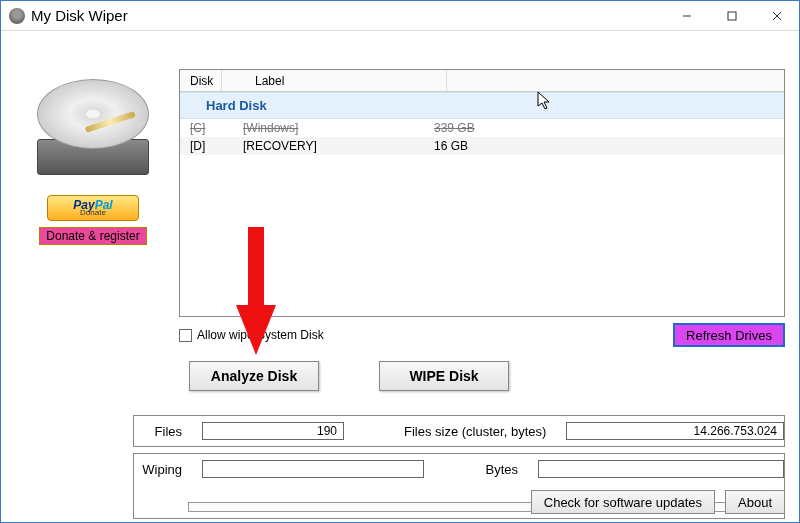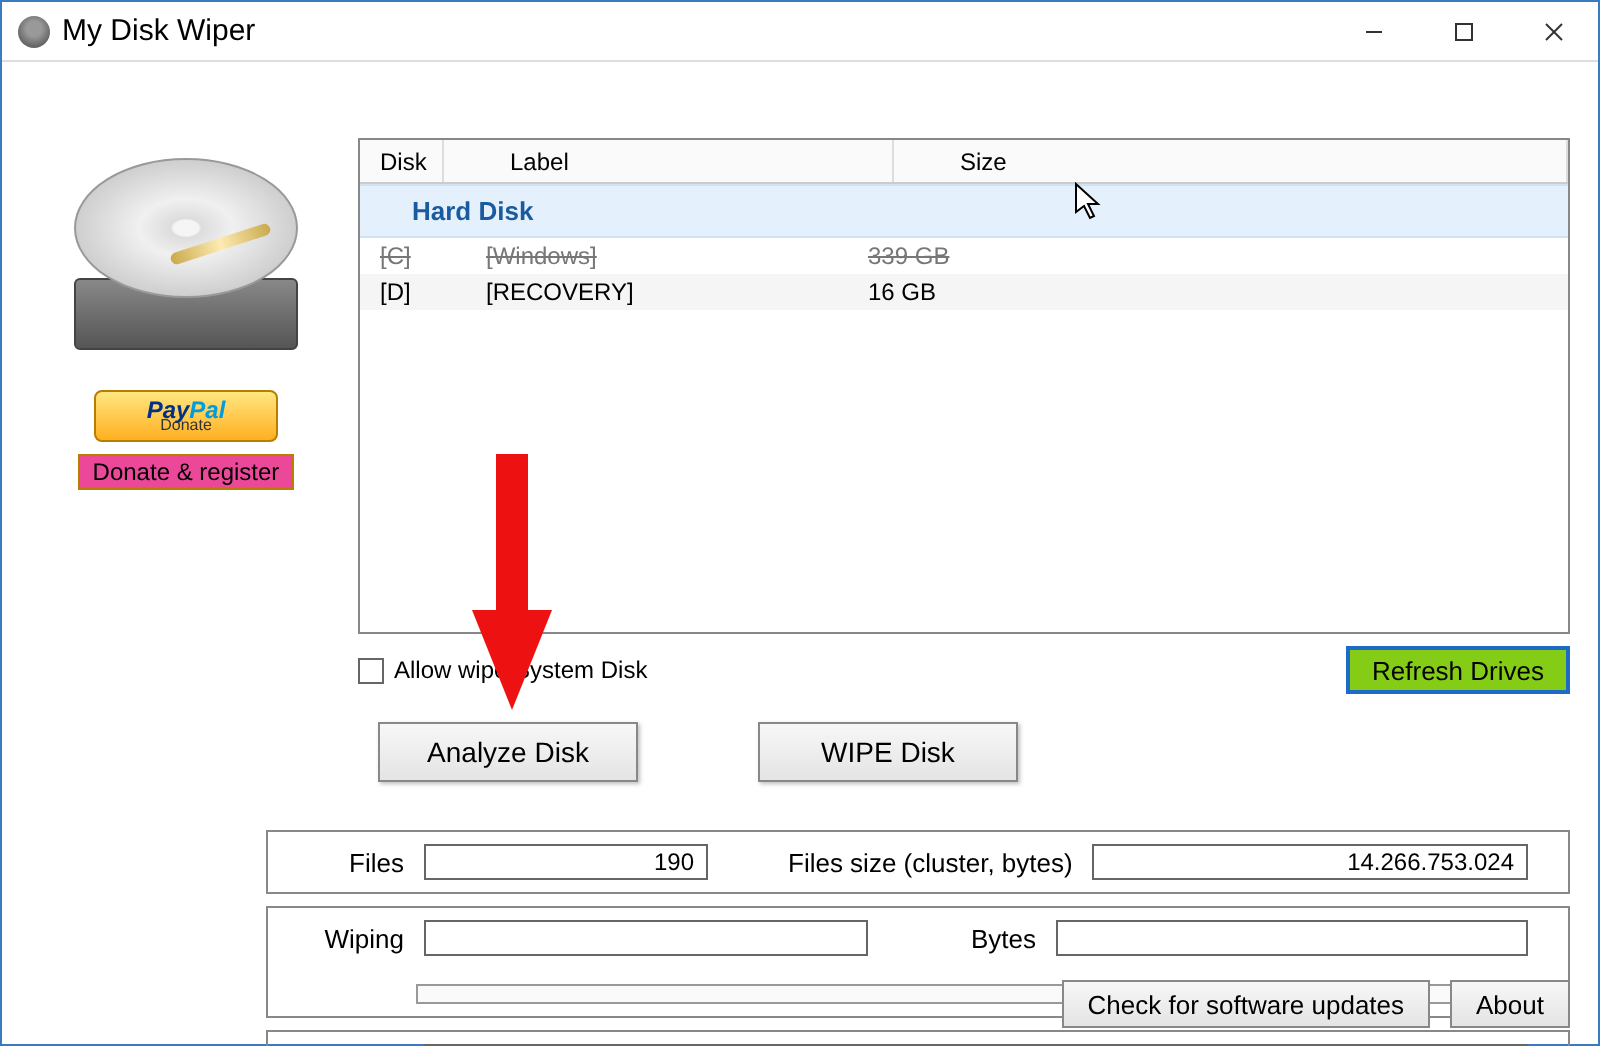--- a/index.html
+++ b/index.html
@@ -102,7 +102,6 @@
         <div class="th-row">
           <div class="th disk">Disk</div>
           <div class="th label">Label</div>
-          <div class="th size">Size</div>
         </div>
         <div class="group-row">Hard Disk</div>
         <div class="data-row">

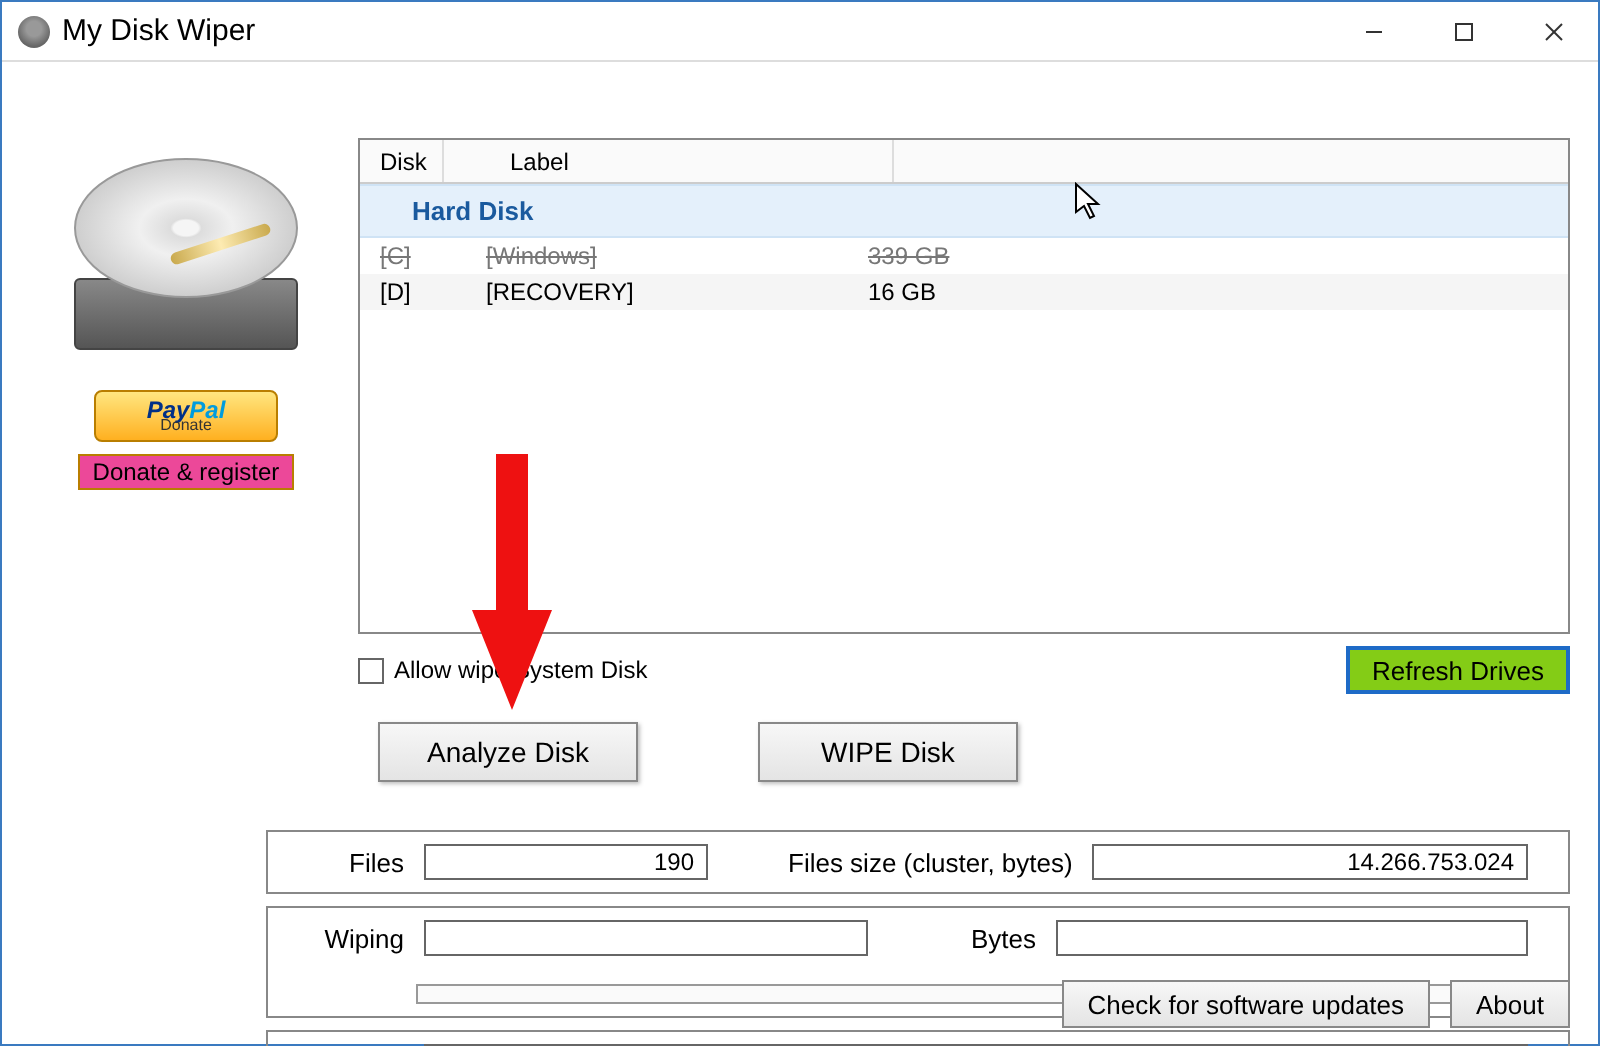--- a/index.html
+++ b/index.html
@@ -38,7 +38,7 @@
   .strike { text-decoration: line-through; color:#777; }
   .below-table { margin-top:6px; display:flex; align-items:center; }
   .chk { width:13px; height:13px; border:1px solid #666; margin-right:5px; background:#fff; }
-  .refresh-btn { margin-left:auto; min-width:112px; height:24px; font-size:13px; border:2px solid #1e6bc7; background:#84cc16; cursor:pointer; }
+  .refresh-btn { margin-left:auto; min-width:112px; height:24px; font-size:13px; border:2px solid #1e6bc7; background:#d946ef; cursor:pointer; }
   .act-row { margin-top:14px; display:flex; gap:60px; padding-left:10px; }
   .big-btn { width:130px; height:30px; font-size:14px; border:1px solid #888; background:linear-gradient(#f7f7f7,#e4e4e4); cursor:pointer; box-shadow:1px 1px 2px rgba(0,0,0,.25); }
   .stats { position:absolute; left:132px; right:14px; top:384px; }

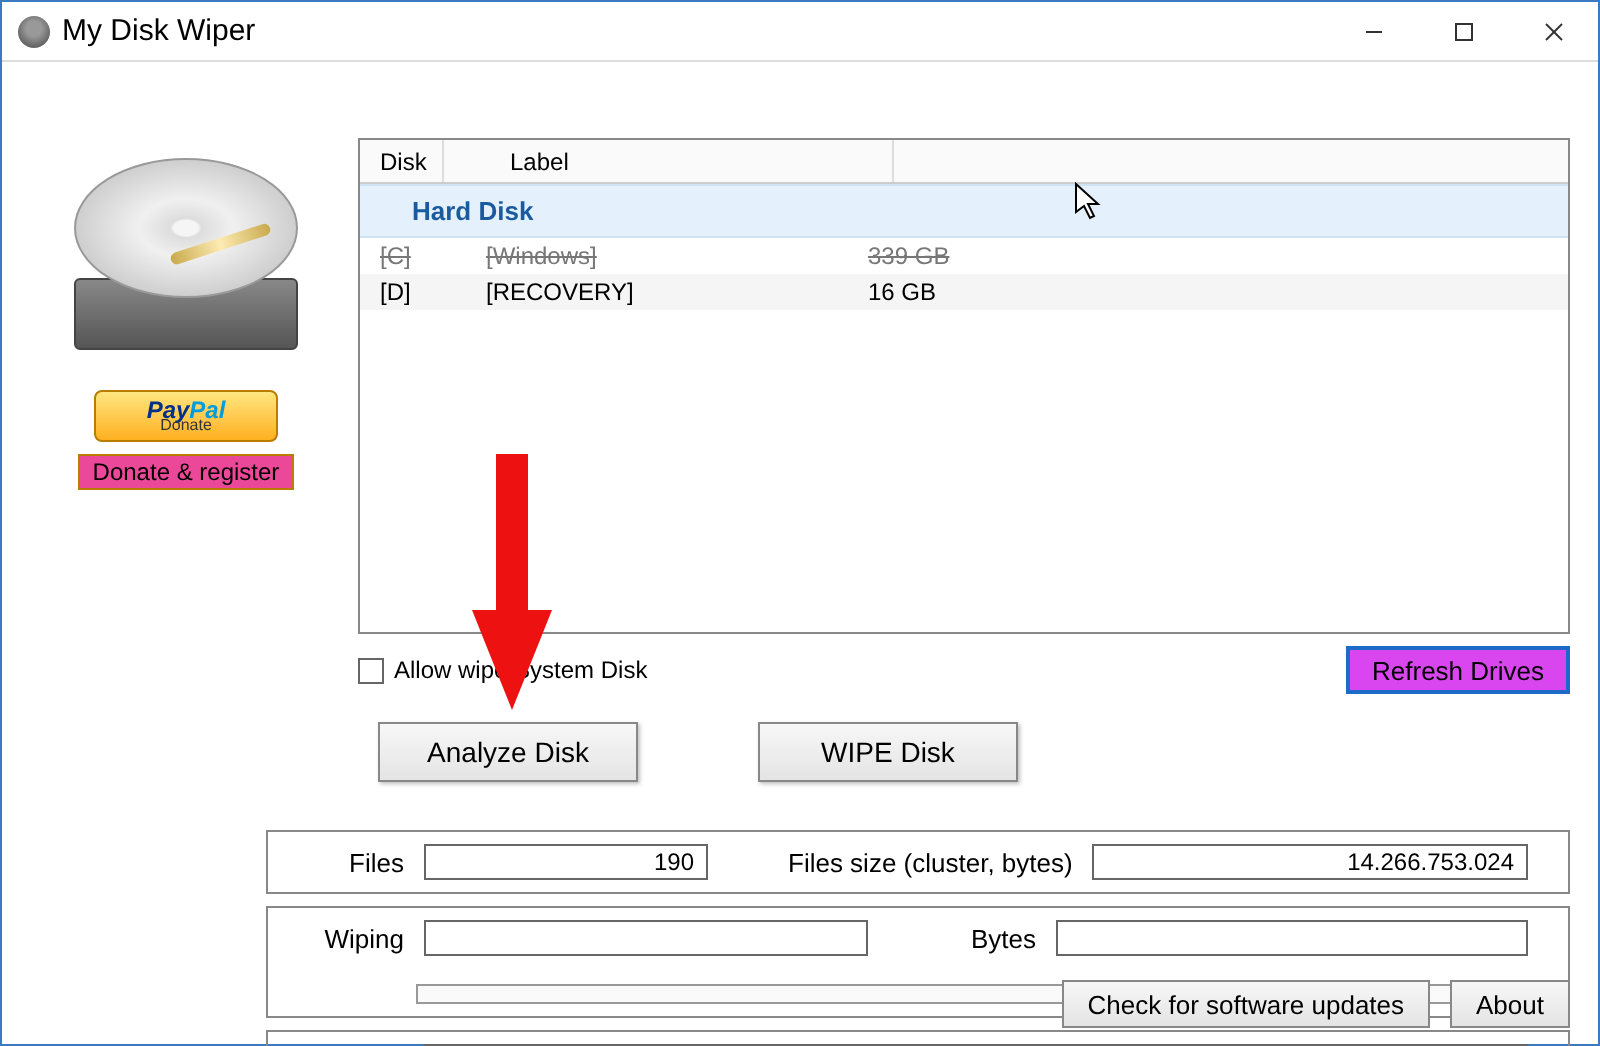--- a/index.html
+++ b/index.html
@@ -40,7 +40,7 @@
   .chk { width:13px; height:13px; border:1px solid #666; margin-right:5px; background:#fff; }
   .refresh-btn { margin-left:auto; min-width:112px; height:24px; font-size:13px; border:2px solid #1e6bc7; background:#d946ef; cursor:pointer; }
   .act-row { margin-top:14px; display:flex; gap:60px; padding-left:10px; }
-  .big-btn { width:130px; height:30px; font-size:14px; border:1px solid #888; background:linear-gradient(#f7f7f7,#e4e4e4); cursor:pointer; box-shadow:1px 1px 2px rgba(0,0,0,.25); }
+  .big-btn { width:130px; height:30px; font-size:14px; border:1px solid #888; background:linear-gradient(#f7f7f7,#e4e4e4); cursor:pointer; box-shadow:1px 1px 2px rgba(0,0,0,.25);font-weight:bold; }
   .stats { position:absolute; left:132px; right:14px; top:384px; }
   .stat-group { border:1px solid #888; padding:6px 20px; margin-bottom:6px; display:flex; align-items:center; gap:10px; }
   .stat-lbl { text-align:right; font-size:13px; }

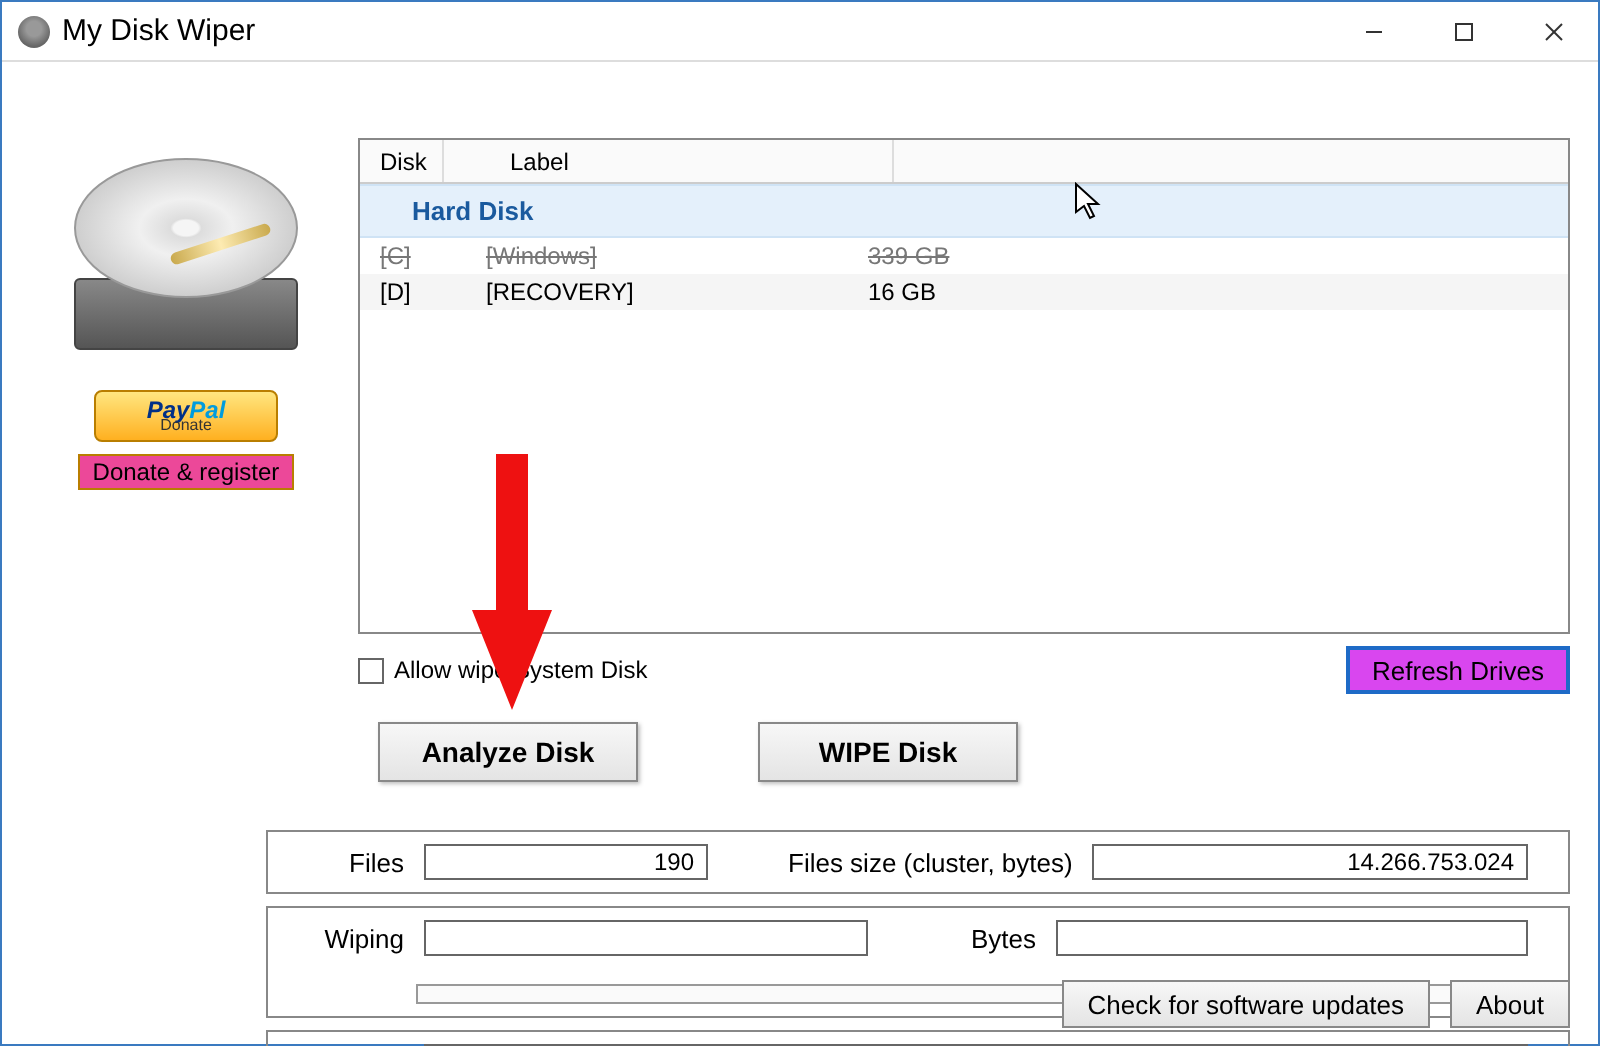--- a/index.html
+++ b/index.html
@@ -42,7 +42,7 @@
   .act-row { margin-top:14px; display:flex; gap:60px; padding-left:10px; }
   .big-btn { width:130px; height:30px; font-size:14px; border:1px solid #888; background:linear-gradient(#f7f7f7,#e4e4e4); cursor:pointer; box-shadow:1px 1px 2px rgba(0,0,0,.25);font-weight:bold; }
   .stats { position:absolute; left:132px; right:14px; top:384px; }
-  .stat-group { border:1px solid #888; padding:6px 20px; margin-bottom:6px; display:flex; align-items:center; gap:10px; }
+  .stat-group { border:1px solid #888; padding:6px 0; margin-bottom:6px; display:flex; align-items:center; gap:20px; }
   .stat-lbl { text-align:right; font-size:13px; }
   .stat-box { border:1px solid #666; height:18px; background:#fff; padding:0 6px; display:flex; align-items:center; }
   .stat-box.r { justify-content:flex-end; }

